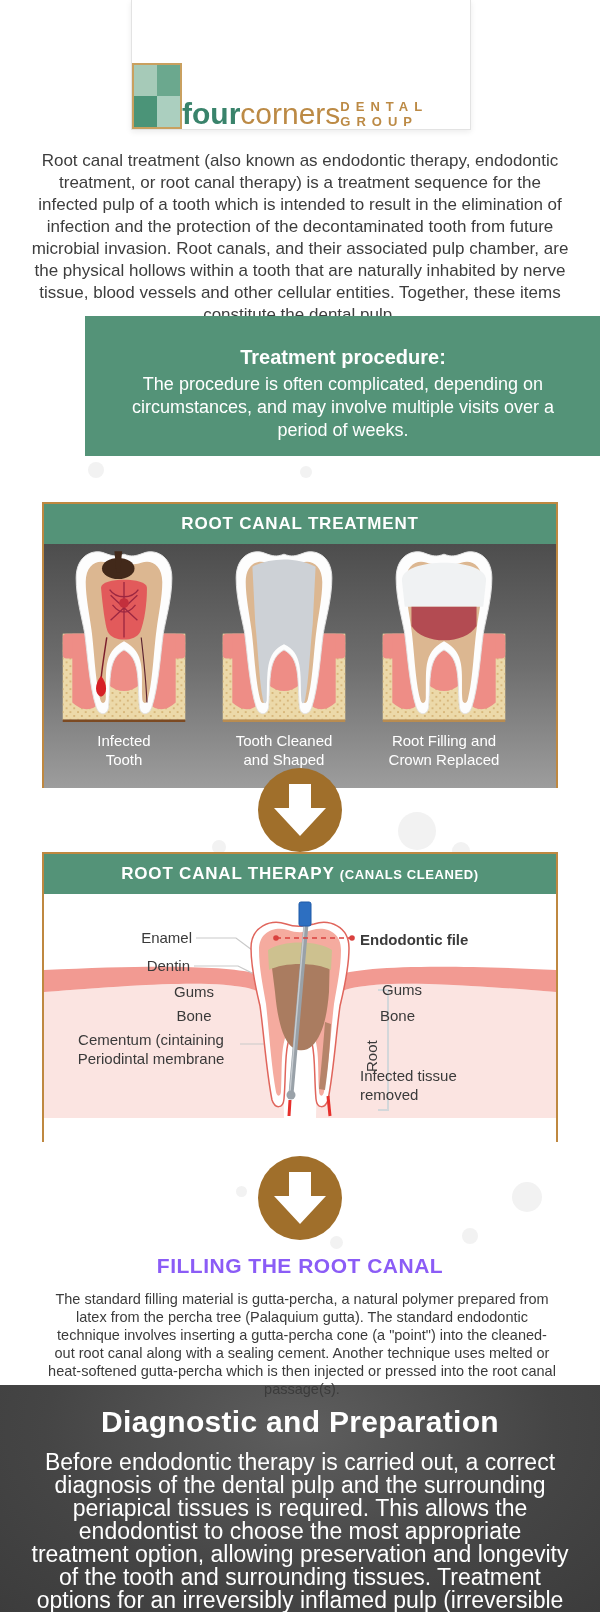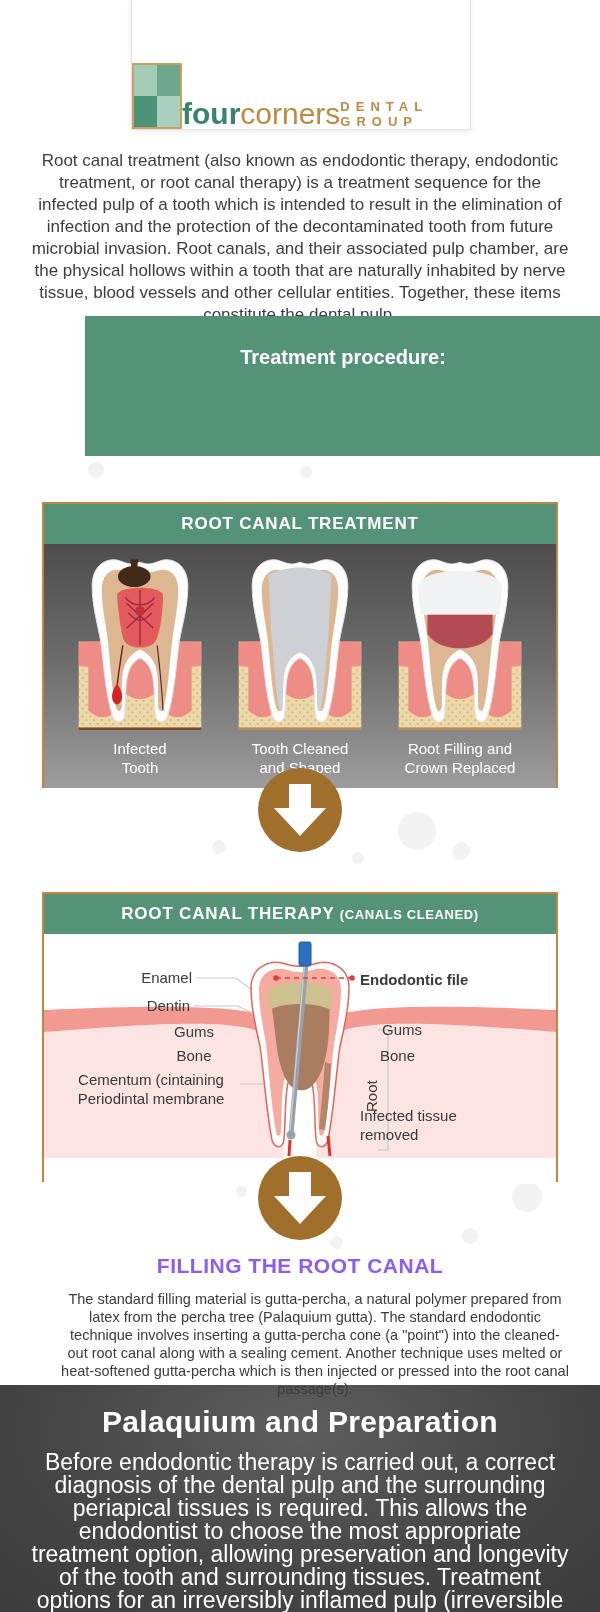--- a/index.html
+++ b/index.html
@@ -99,6 +99,7 @@
 
   <div class="green-box layer">
     <div class="gb-title">Treatment procedure:</div>
+    <div class="gb-body">The procedure is often complicated, depending on circumstances, and may involve multiple visits over a period of weeks.</div>
   </div>
 
   <div class="panel" id="panel1">

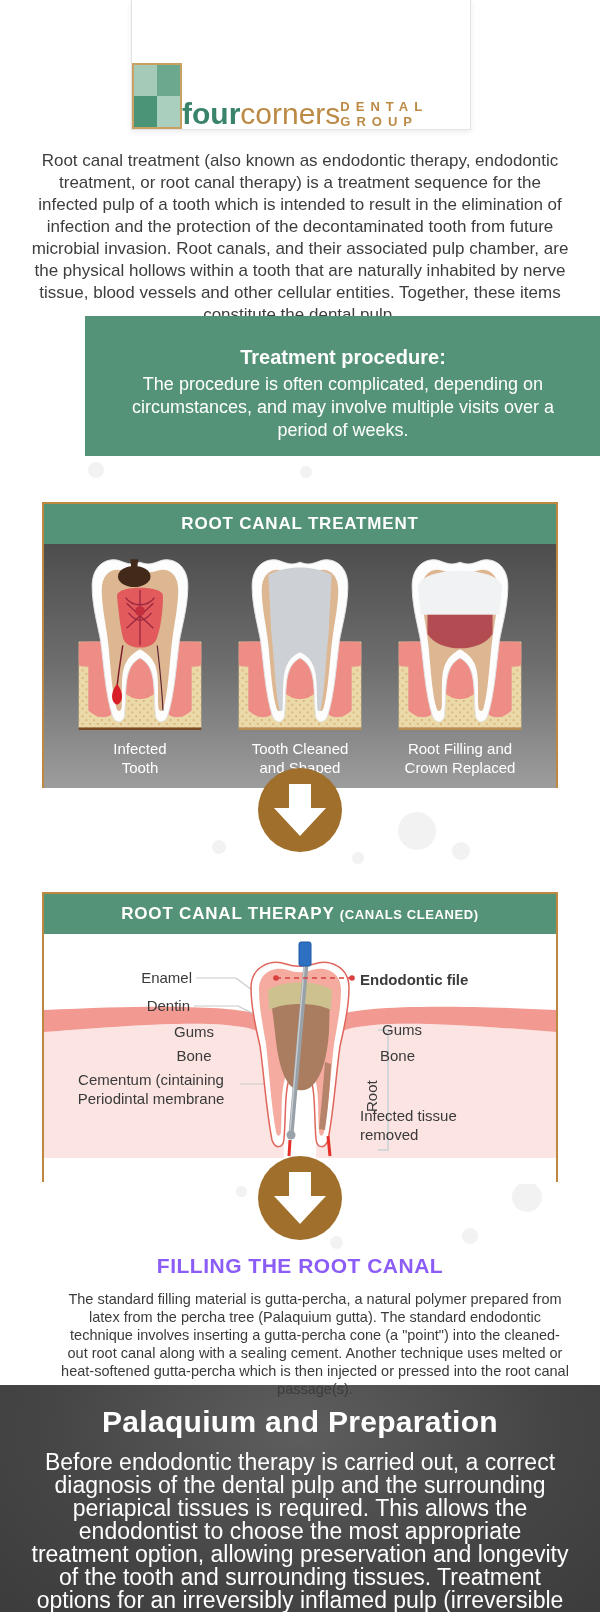--- a/index.html
+++ b/index.html
@@ -37,7 +37,7 @@
   .panel-hdr .small{font-size:13px;letter-spacing:.6px;}
   #panel1{top:502px;height:286px;}
   .p1-body{height:244px;background:linear-gradient(180deg,#4d4d4d 0%,#6e6e6e 50%,#9d9d9d 100%);
-           display:flex;justify-content:center;align-items:flex-start;padding-top:8px;box-sizing:border-box;}
+           display:flex;justify-content:flex-start;align-items:flex-start;padding-top:0;box-sizing:border-box;}
   .stage{width:160px;text-align:center;}
   .stage svg{display:block;margin:0 auto;}
   .stage-label{color:#fff;font-size:15px;line-height:19px;margin:2px auto 0;}

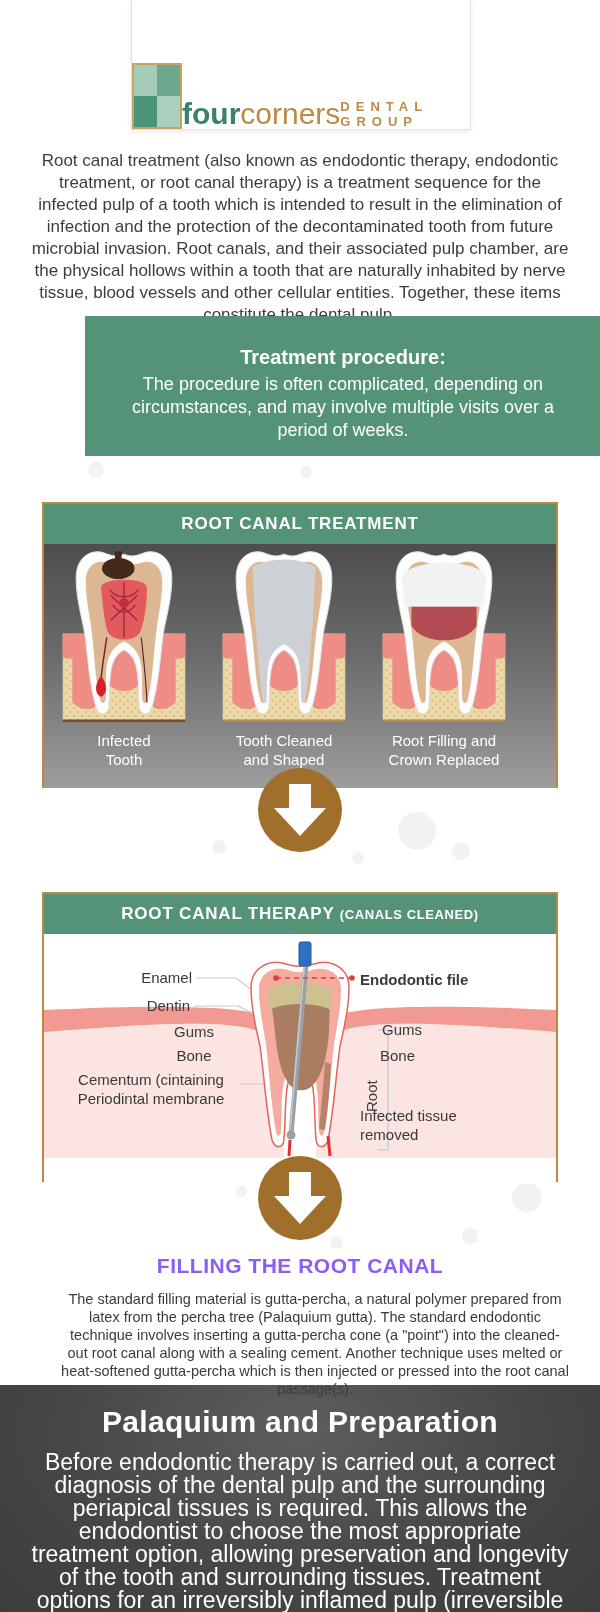--- a/index.html
+++ b/index.html
@@ -43,7 +43,7 @@
   .stage-label{color:#fff;font-size:15px;line-height:19px;margin:2px auto 0;}
   .sl-0{max-width:78px}.sl-1{max-width:125px}.sl-2{max-width:150px}
 
-  #panel2{top:892px;height:290px;background:#f97316;}
+  #panel2{top:852px;height:290px;background:#f97316;}
   .p2-body{position:relative;height:250px;background:#fff;}
   .p2-body svg{position:absolute;left:0;top:0;}
   .lbl{position:absolute;font-size:15px;line-height:19px;color:#3a3a3a;z-index:2;}

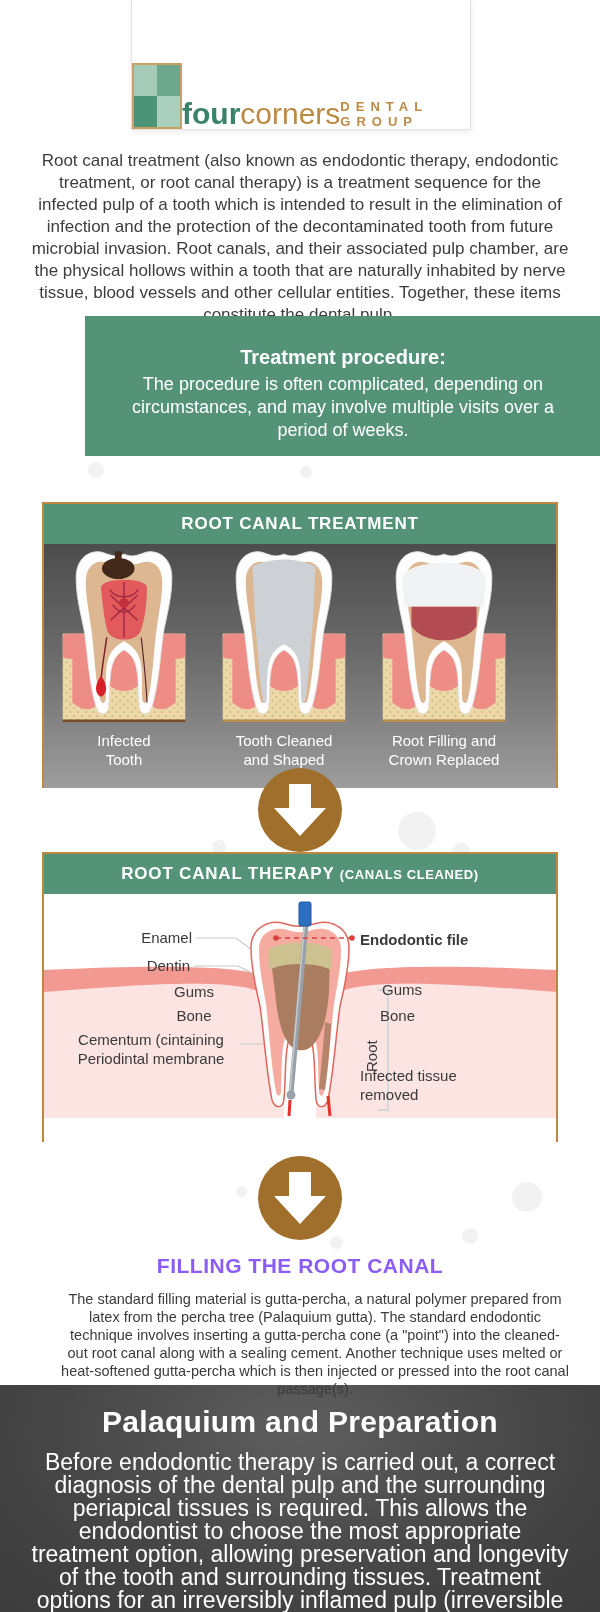--- a/index.html
+++ b/index.html
@@ -58,7 +58,7 @@
   
   .filling-title{position:absolute;left:0;top:1254px;width:600px;text-align:center;
                  font-size:21px;font-weight:bold;color:#8b5cf6;letter-spacing:.5px;}
-  .filling-para{position:absolute;left:60px;top:1290px;width:510px;text-align:center;
+  .filling-para{position:absolute;left:47px;top:1290px;width:510px;text-align:center;
                 font-size:14.5px;line-height:18px;color:#3b3b3b;}
 
   

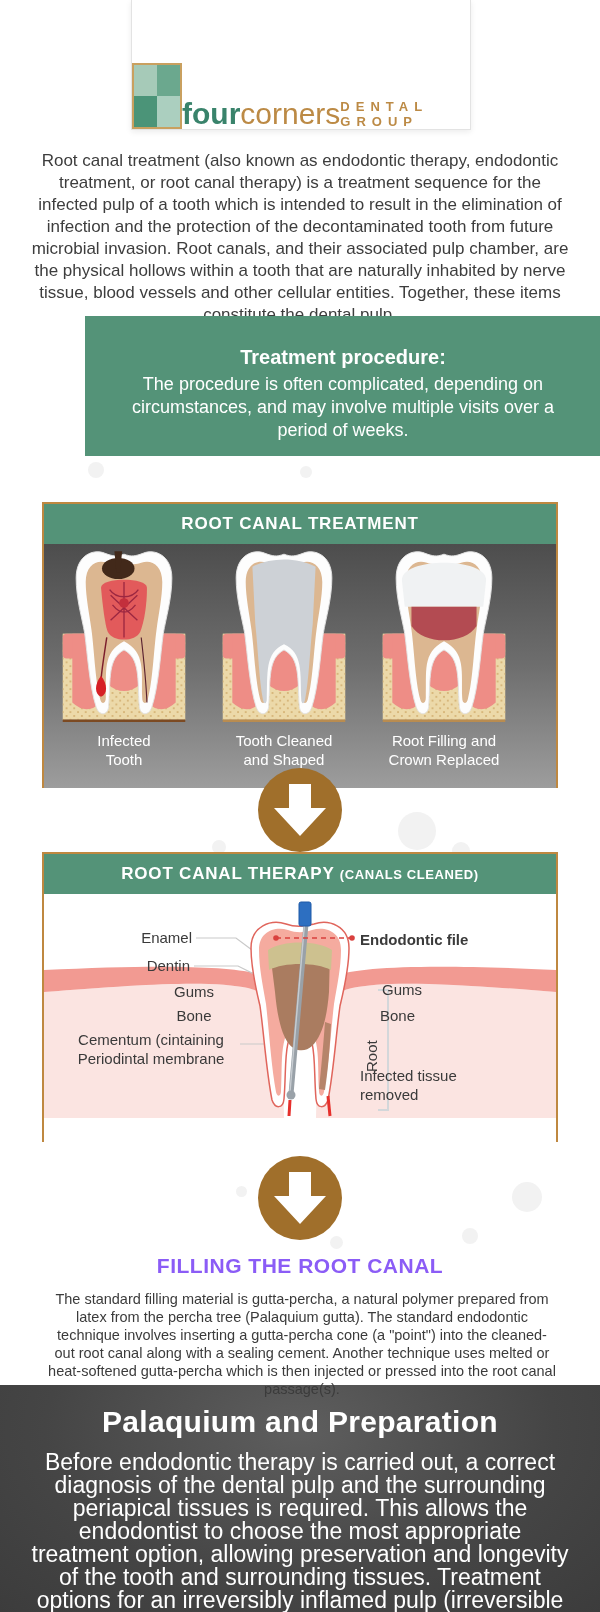--- a/index.html
+++ b/index.html
@@ -247,7 +247,7 @@
   <div class="filling-para layer">The standard filling material is gutta-percha, a natural polymer prepared from latex from the percha tree (Palaquium gutta). The standard endodontic technique involves inserting a gutta-percha cone (a "point") into the cleaned-out root canal along with a sealing cement. Another technique uses melted or heat-softened gutta-percha which is then injected or pressed into the root canal passage(s).</div>
 
   <div class="dark-section">
-    <div class="dark-title">Palaquium and Preparation</div>
+    <div class="dark-title">Diagnostic and Preparation</div>
     <div class="dark-body">Before endodontic therapy is carried out, a correct diagnosis of the dental pulp and the surrounding periapical tissues is required. This allows the endodontist to choose the most appropriate treatment option, allowing preservation and longevity of the tooth and surrounding tissues. Treatment options for an irreversibly inflamed pulp (irreversible pulpitis) include either extraction of the tooth or removal of the pulp.</div>
   </div>
 

